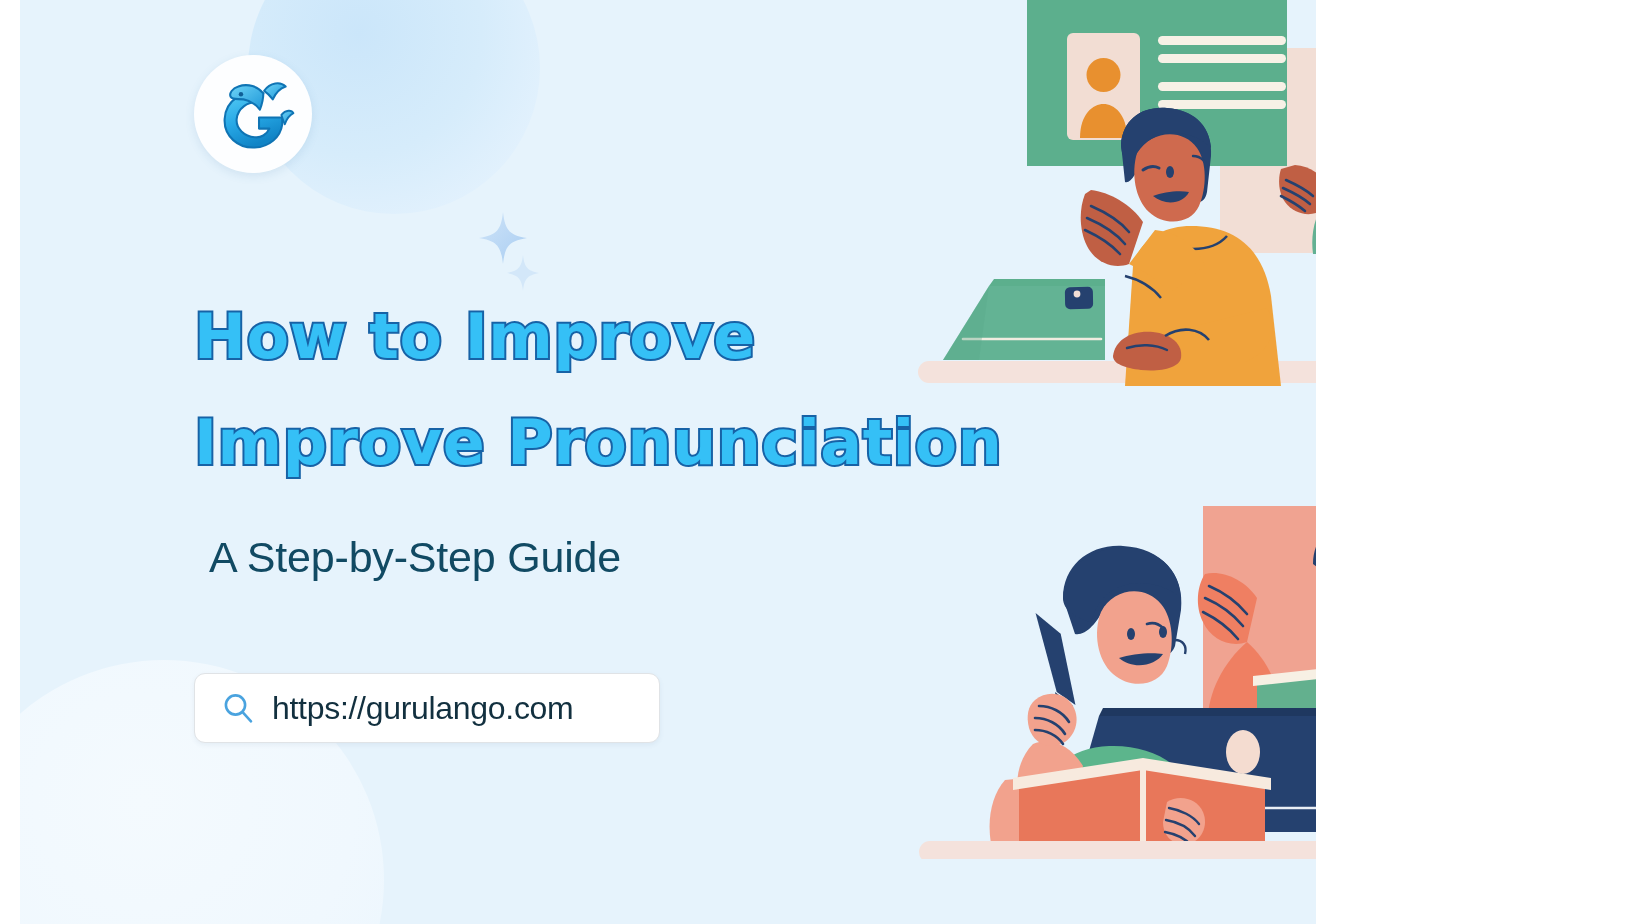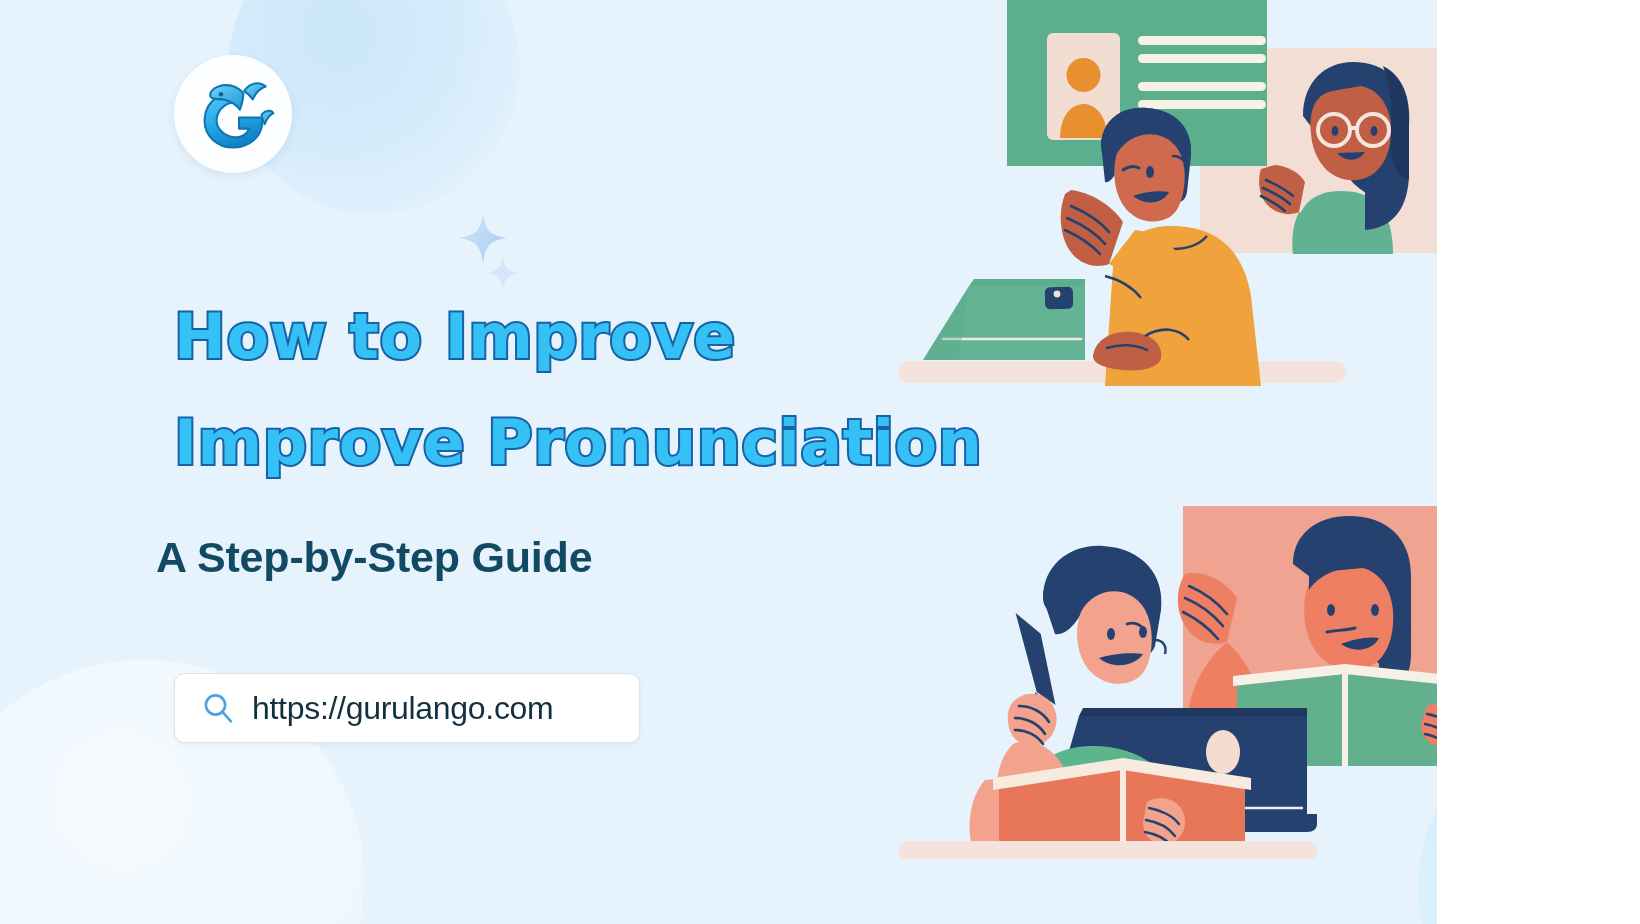--- a/index.html
+++ b/index.html
@@ -10,11 +10,12 @@
 
   .canvas {
     position: relative;
-    width: 1437px;
+    width: 1296px;
     height: 924px;
     overflow: hidden;
     background: #e6f3fc;
     font-family: "Liberation Sans", "DejaVu Sans", sans-serif;
+    margin-left: 20px;
   }
 
   

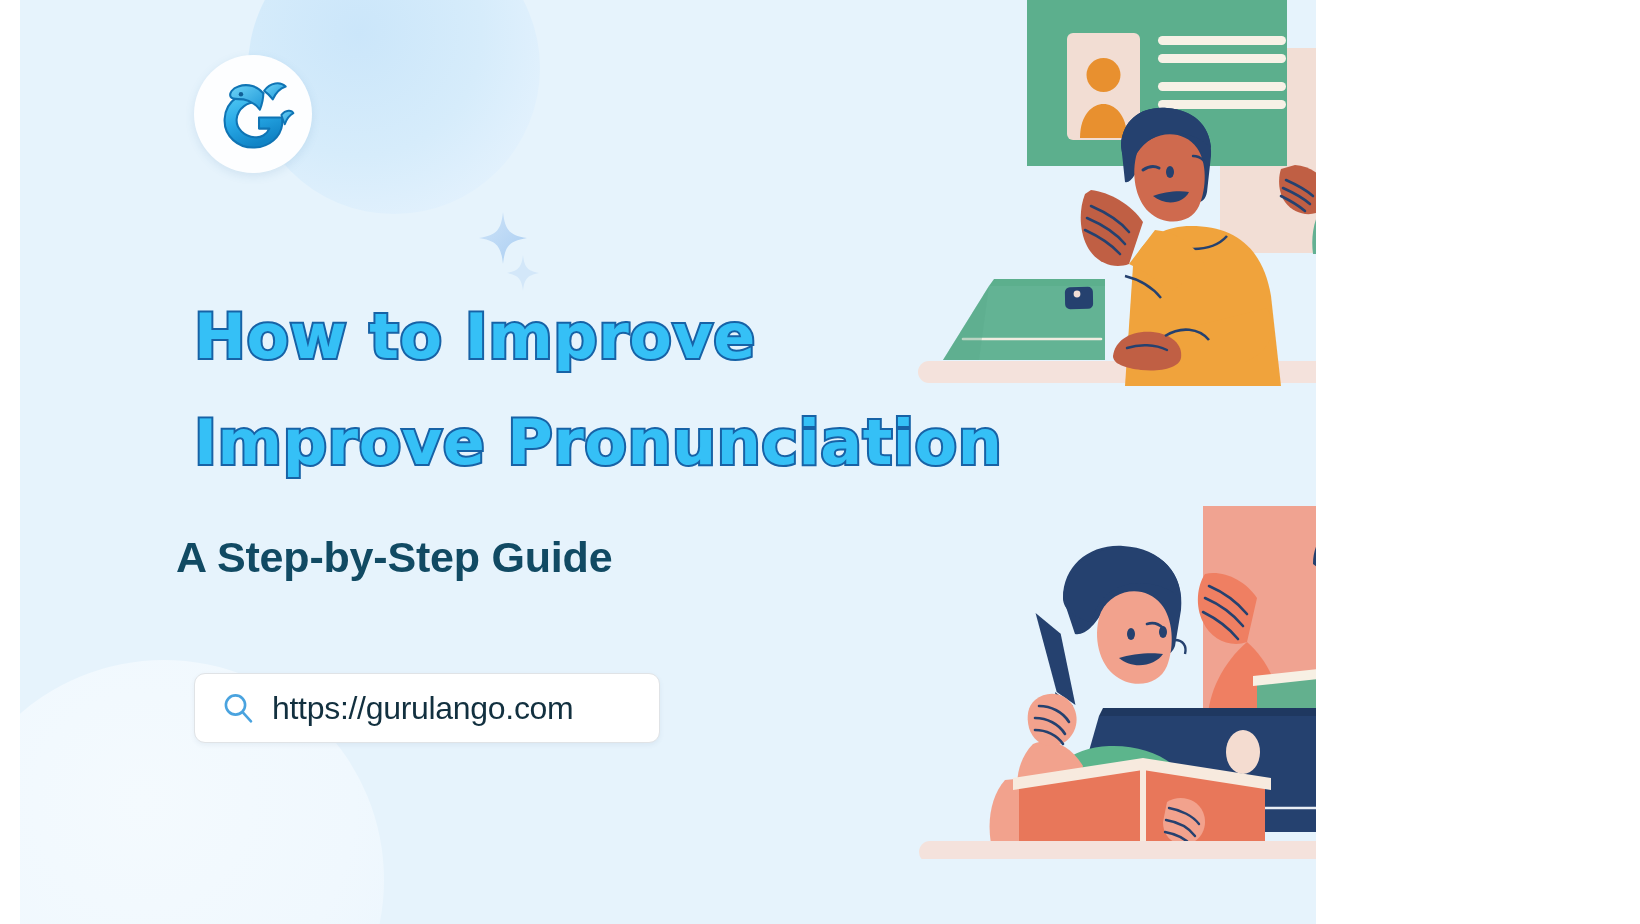--- a/index.html
+++ b/index.html
@@ -81,9 +81,9 @@
 
   .subtitle {
     position: absolute;
-    left: 156px; top: 533px;
+    left: 189px; top: 533px;
     font-size: 43px;
-    font-weight: 700;
+    font-weight: 400;
     color: #114a63;
     letter-spacing: -0.2px;
     white-space: nowrap;

